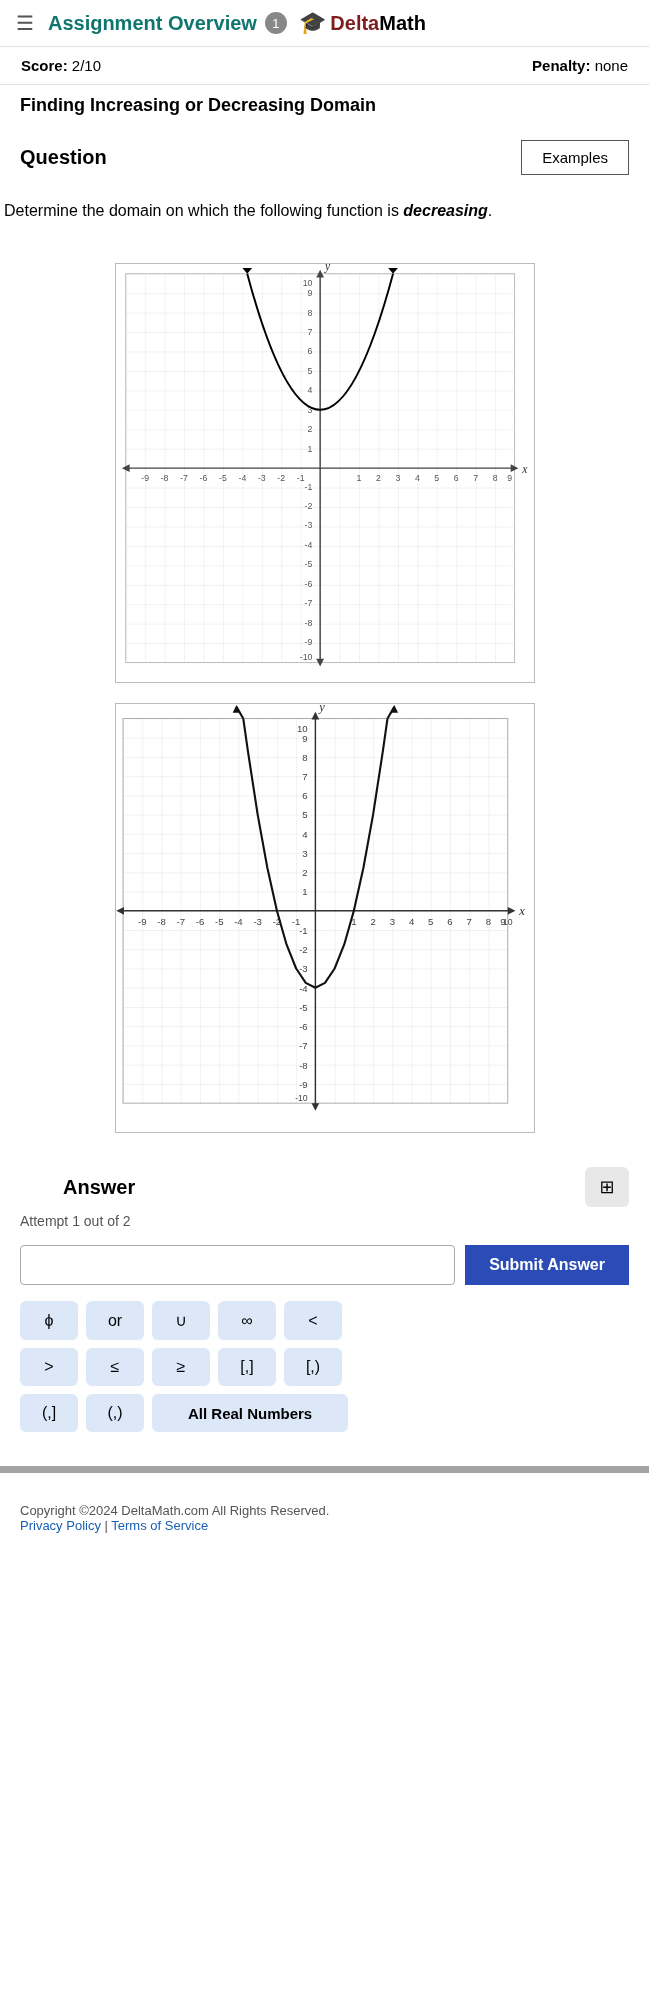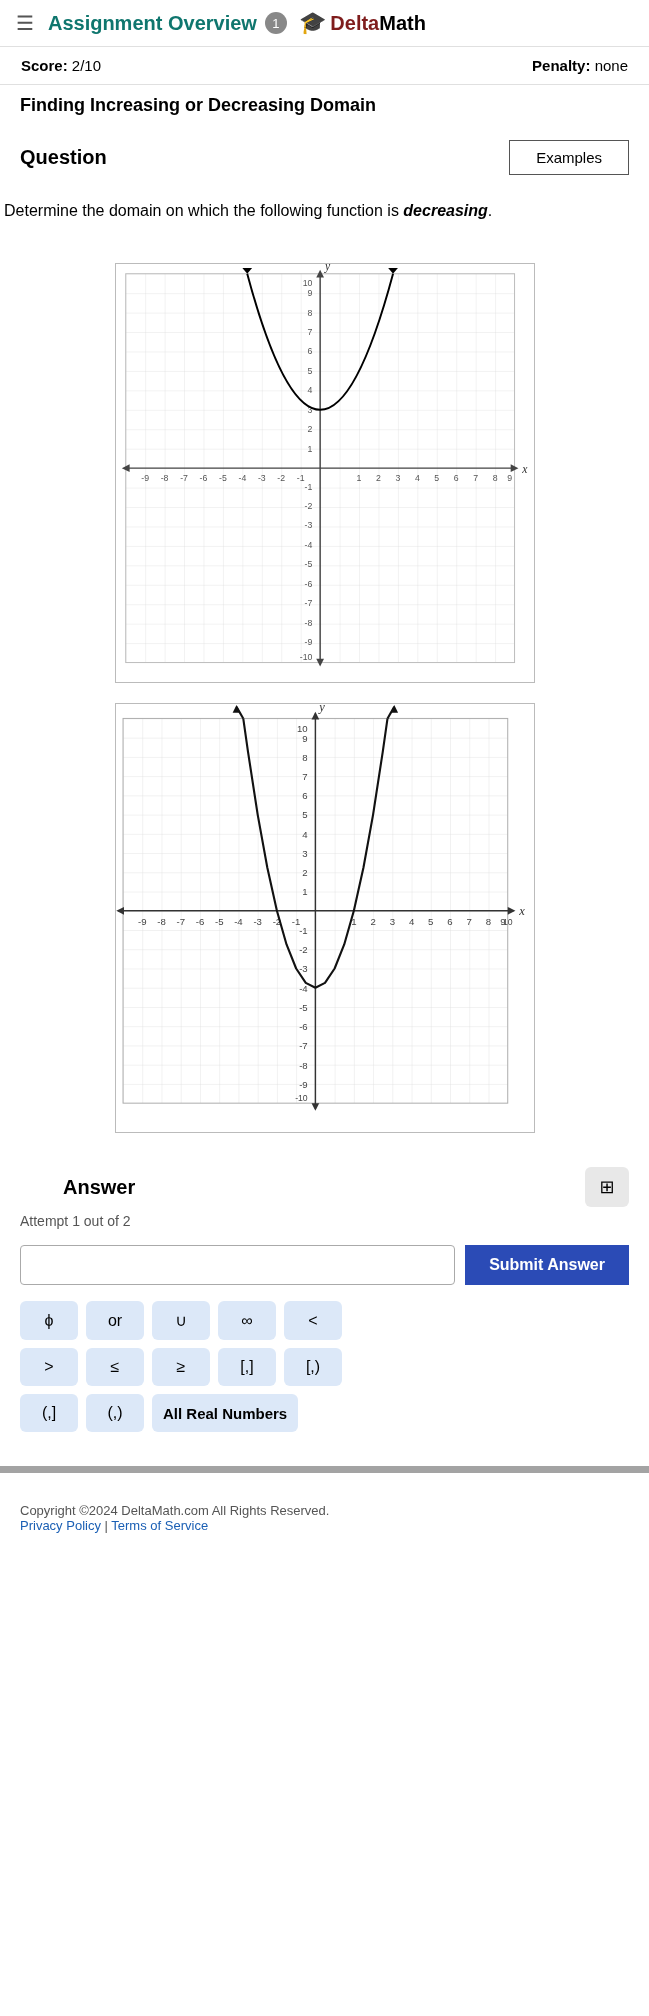--- a/index.html
+++ b/index.html
@@ -90,7 +90,7 @@
     .examples-button {
       border: 1.5px solid #555;
       background: #fff;
-      padding: 8px 26px;
+      padding: 8px 20px;
       font-size: 15px;
       cursor: pointer;
       border-radius: 0;

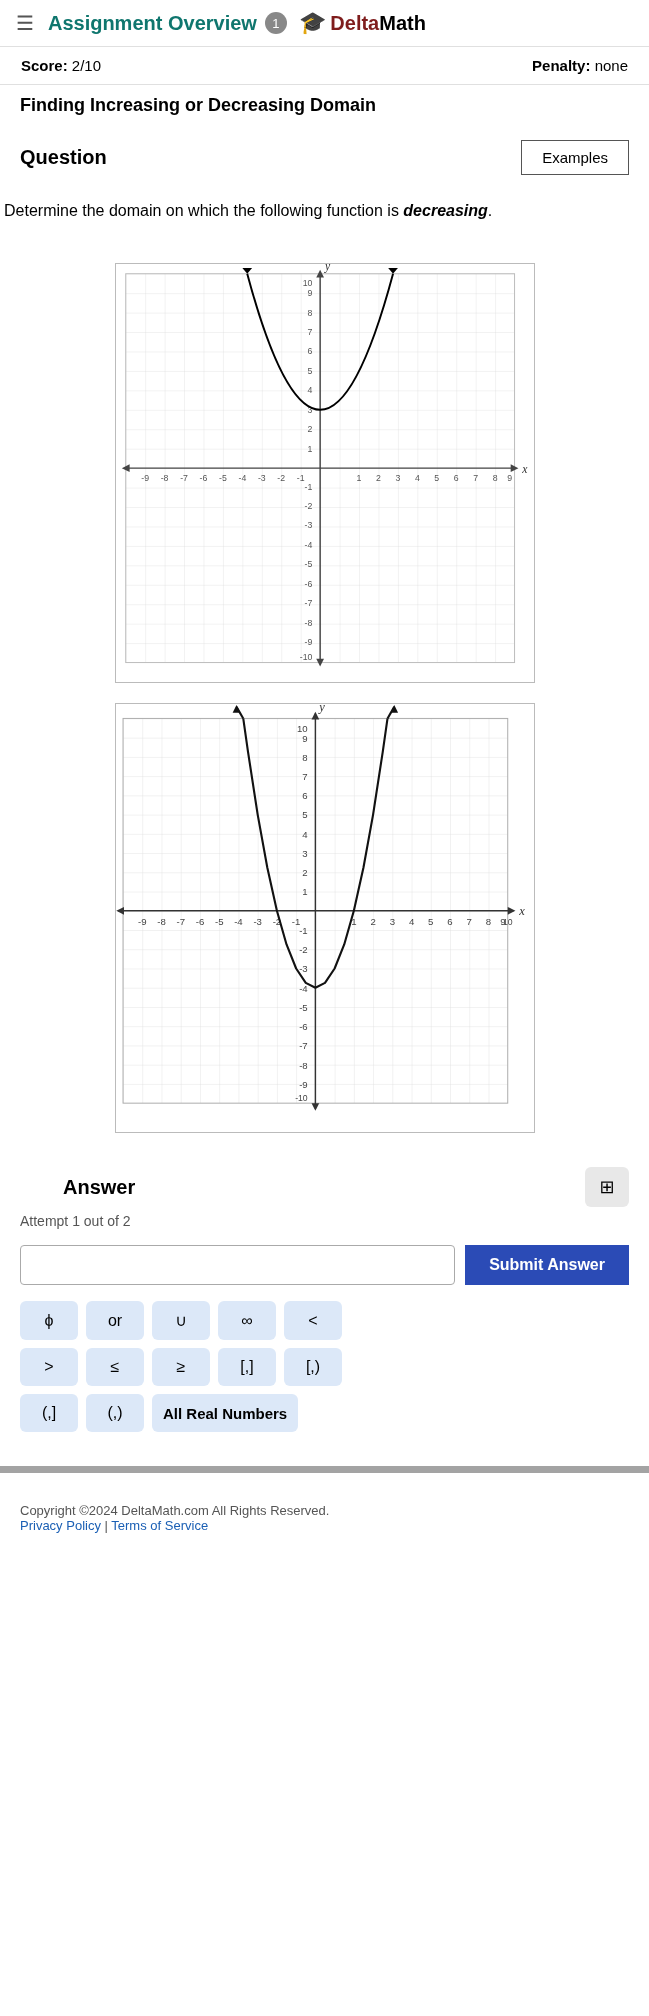--- a/index.html
+++ b/index.html
@@ -192,7 +192,7 @@
       text-align: center;
     }
     .sym-btn.wide {
-      padding: 10px 11px;
+      padding: 10px 36px;
       font-size: 15px;
       font-weight: bold;
     }

